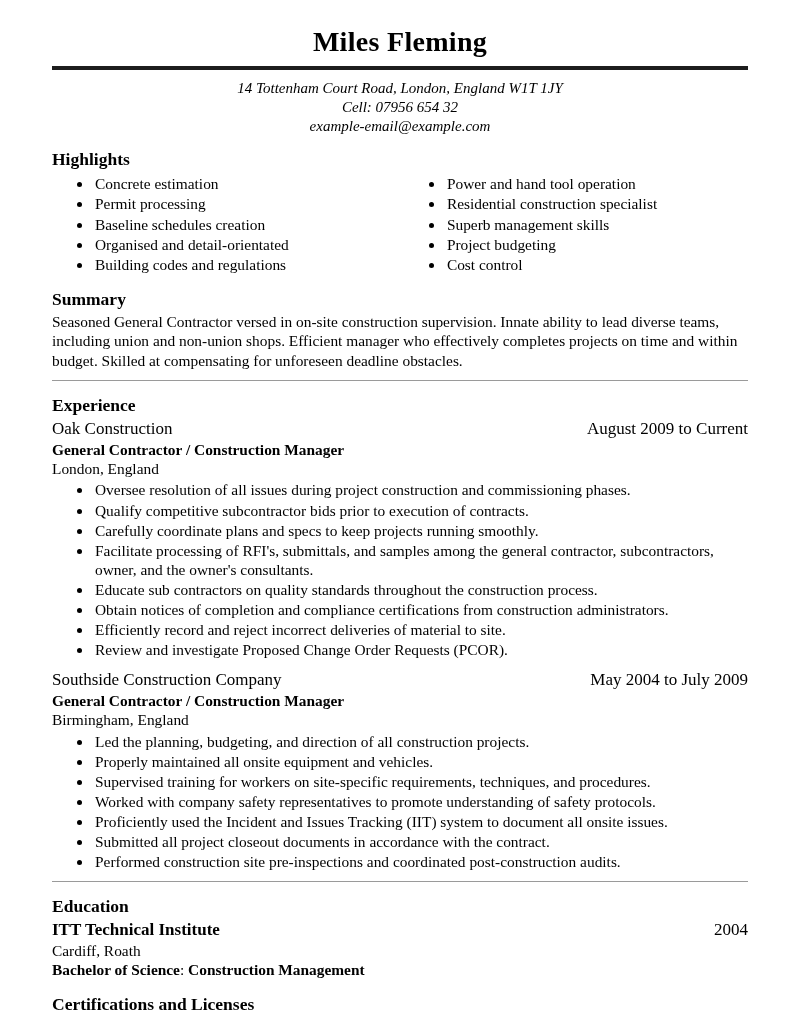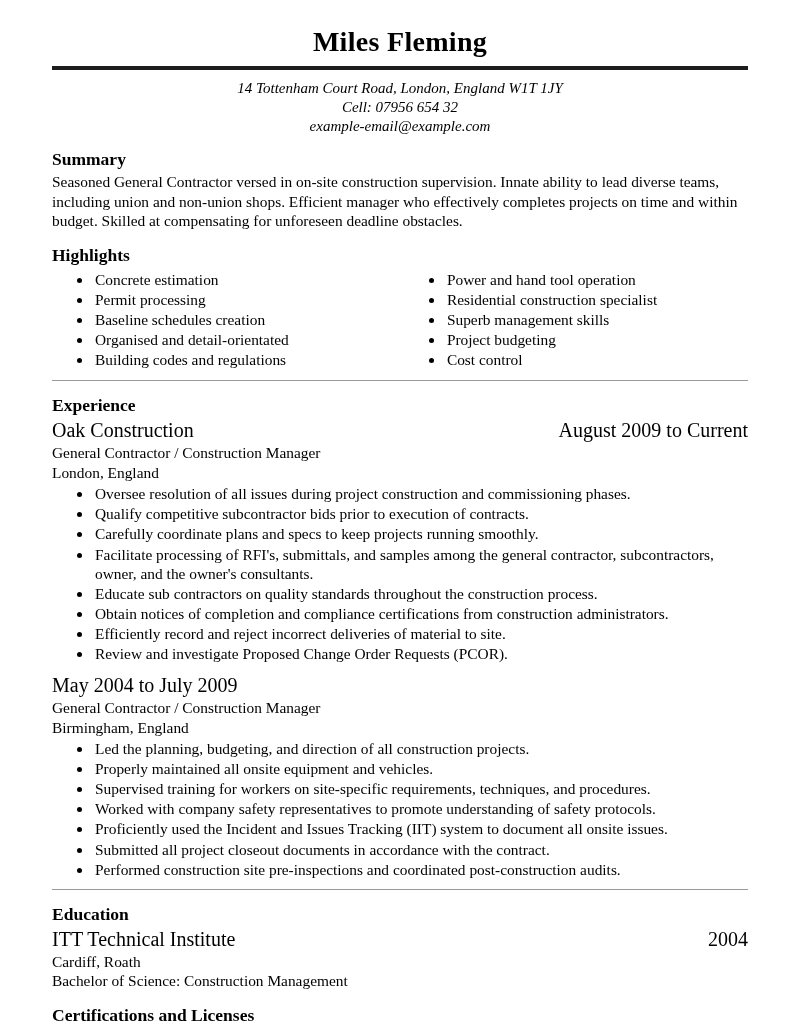--- a/index.html
+++ b/index.html
@@ -100,11 +100,6 @@
   </header>
 
   <section>
-    <h2 class="section-heading">Summary</h2>
-    <p class="body-text">Seasoned General Contractor versed in on-site construction supervision. Innate ability to lead diverse teams, including union and non-union shops. Efficient manager who effectively completes projects on time and within budget. Skilled at compensating for unforeseen deadline obstacles.</p>
-  </section>
-
-  <section>
     <h2 class="section-heading">Highlights</h2>
     <div class="cols">
       <div class="col-left">
@@ -126,6 +121,11 @@
         </ul>
       </div>
     </div>
+  </section>
+
+  <section>
+    <h2 class="section-heading">Summary</h2>
+    <p class="body-text">Seasoned General Contractor versed in on-site construction supervision. Innate ability to lead diverse teams, including union and non-union shops. Efficient manager who effectively completes projects on time and within budget. Skilled at compensating for unforeseen deadline obstacles.</p>
   </section>
 
   <hr class="rule-thin">

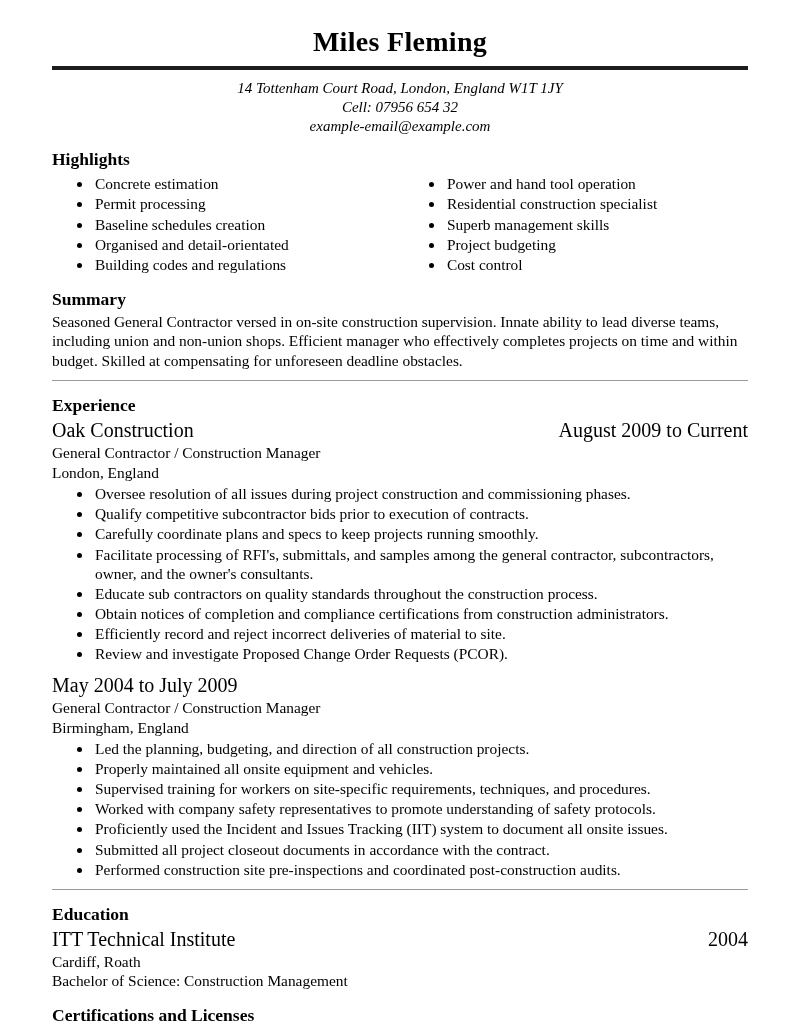--- a/index.html
+++ b/index.html
@@ -73,7 +73,7 @@
     display: flex;
     justify-content: space-between;
     align-items: center;
-    font-size: 20px;
+    font-size: 17px;
     line-height: 1.26;
   }
   .bold { font-weight: 400; }

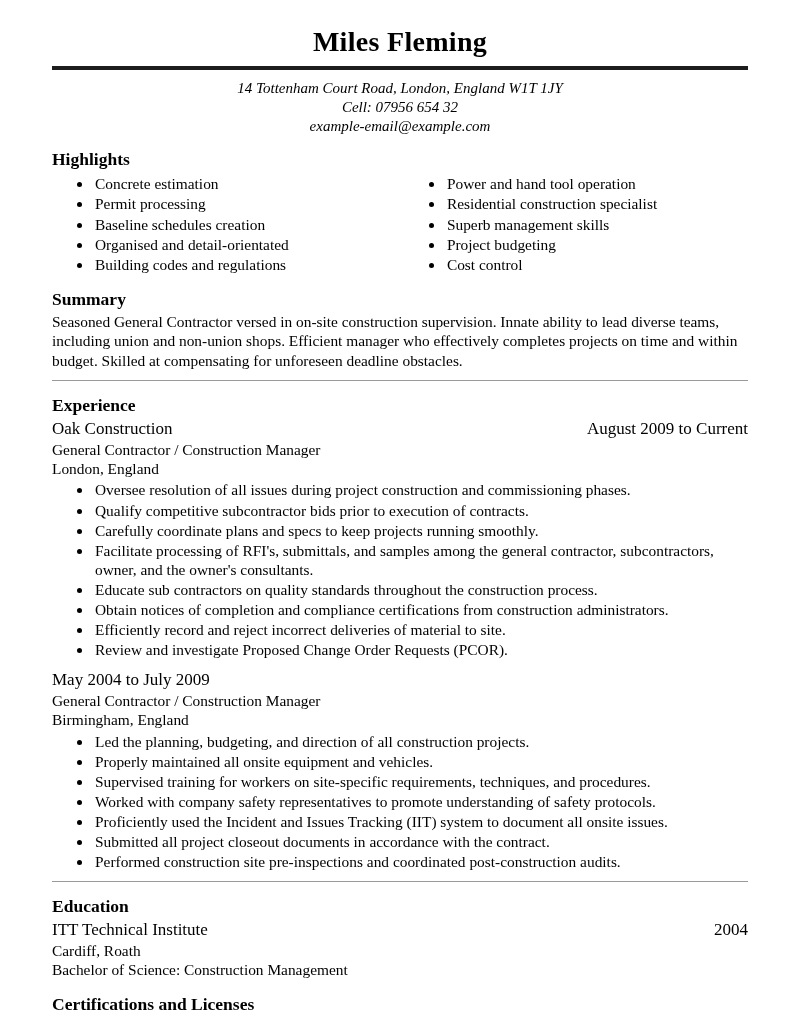--- a/index.html
+++ b/index.html
@@ -76,7 +76,7 @@
     font-size: 17px;
     line-height: 1.26;
   }
-  .bold { font-weight: 400; }
+  .bold { font-weight: 700; }
   .line { font-size: 15.4px; line-height: 1.26; }
 
   .job { margin-top: 3px; }

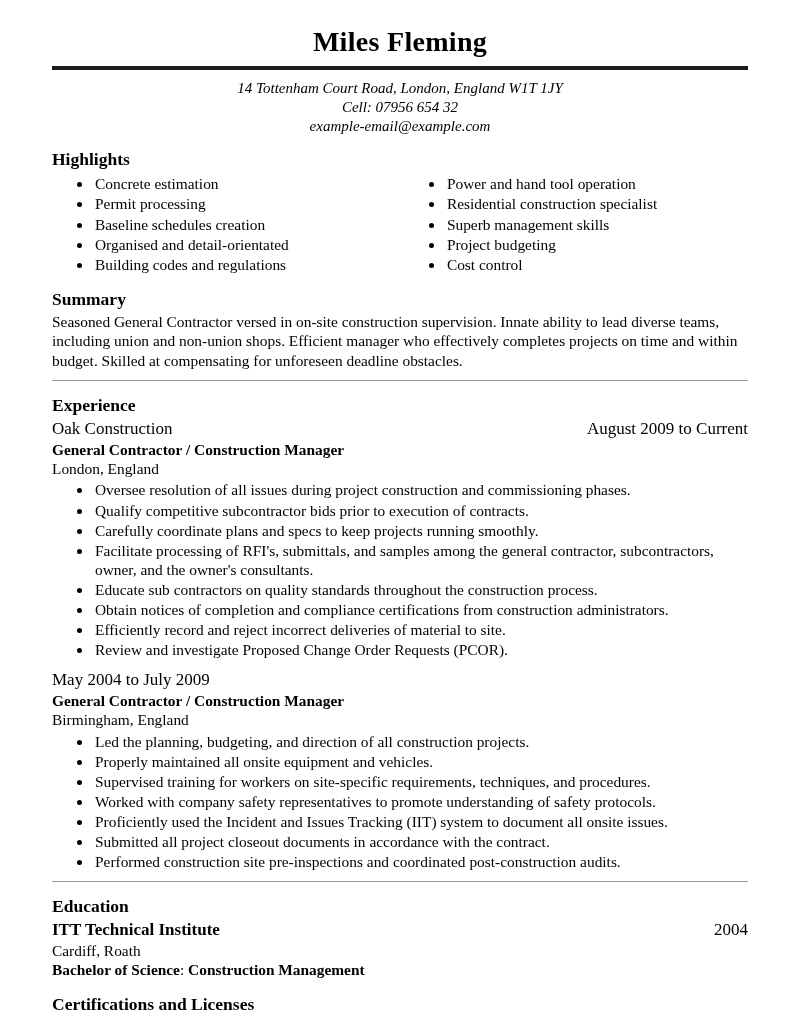--- a/index.html
+++ b/index.html
@@ -154,6 +154,7 @@
 
     <div class="job">
       <div class="row-split">
+        <span>Southside Construction Company</span>
         <span>May 2004 to July 2009</span>
       </div>
       <div class="line bold">General Contractor / Construction Manager</div>

